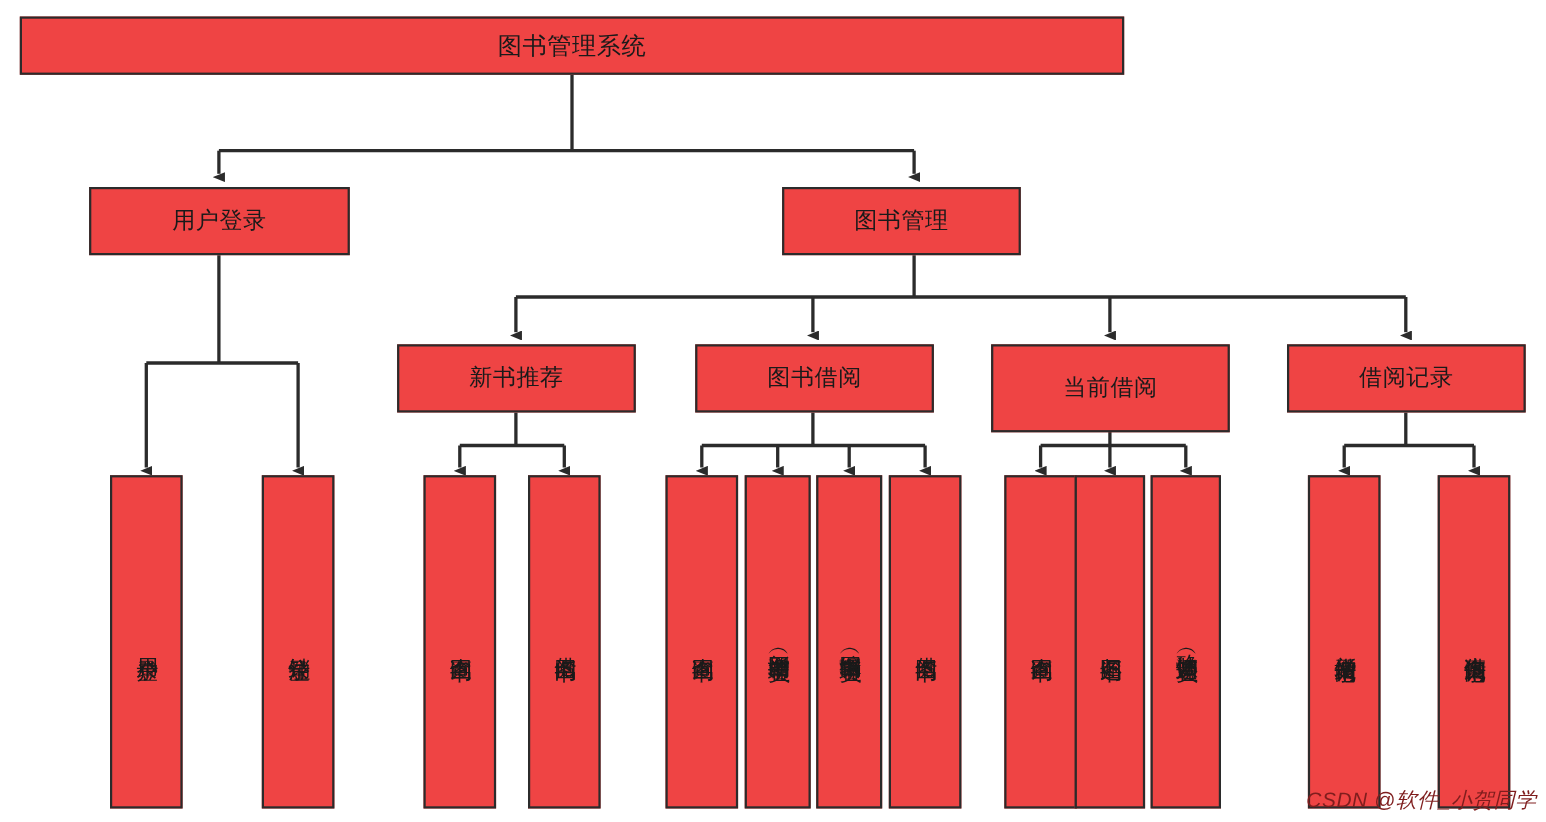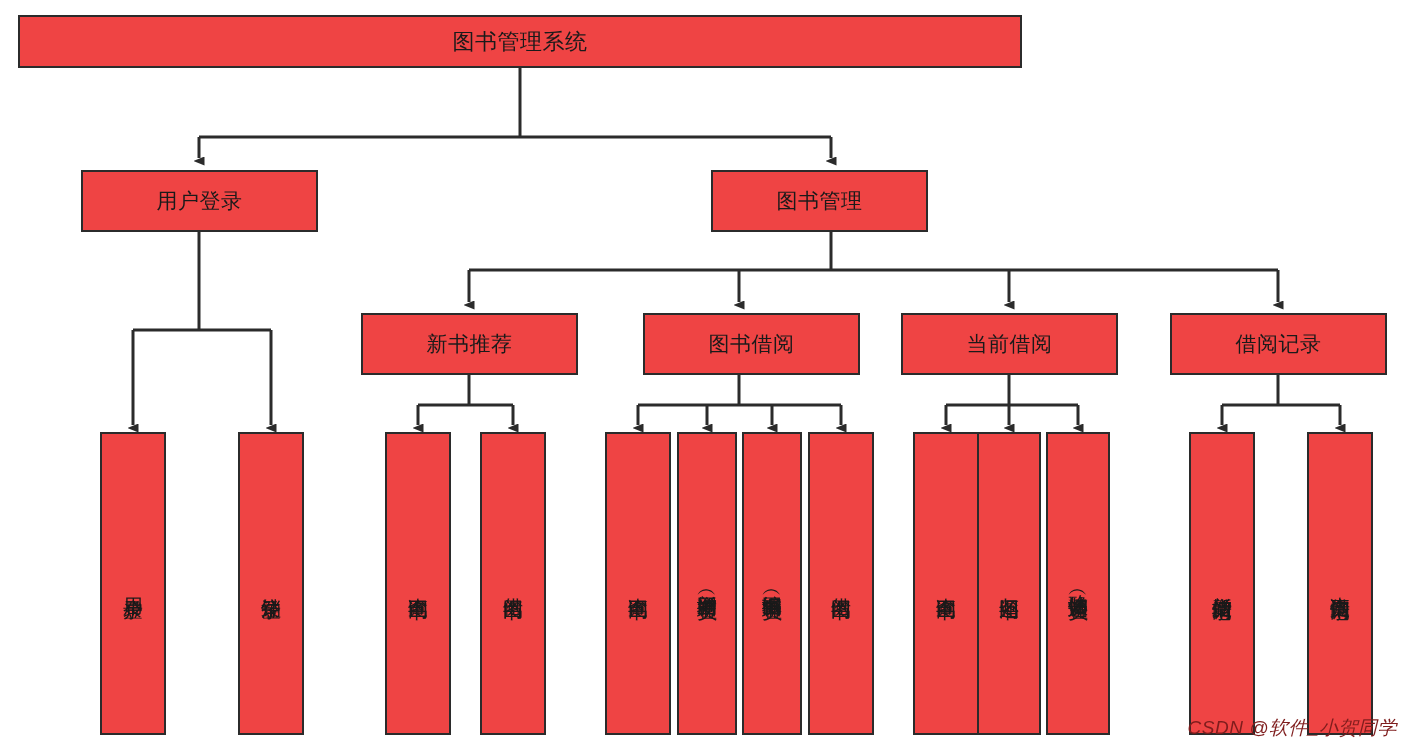--- a/index.html
+++ b/index.html
@@ -140,7 +140,7 @@
   <div class="node horiz" style="left:361px; top:313px; width:217px; height:62px;">
     <span class="txt">新书推荐</span>
   </div>
-  <div class="node horiz" style="left:632px; top:313px; width:217px; height:62px;margin-left:11px;">
+  <div class="node horiz" style="left:632px; top:313px; width:217px; height:62px;">
     <span class="txt">图书借阅</span>
   </div>
   <div class="node horiz" style="left:901px; top:313px; width:217px; height:62px;">

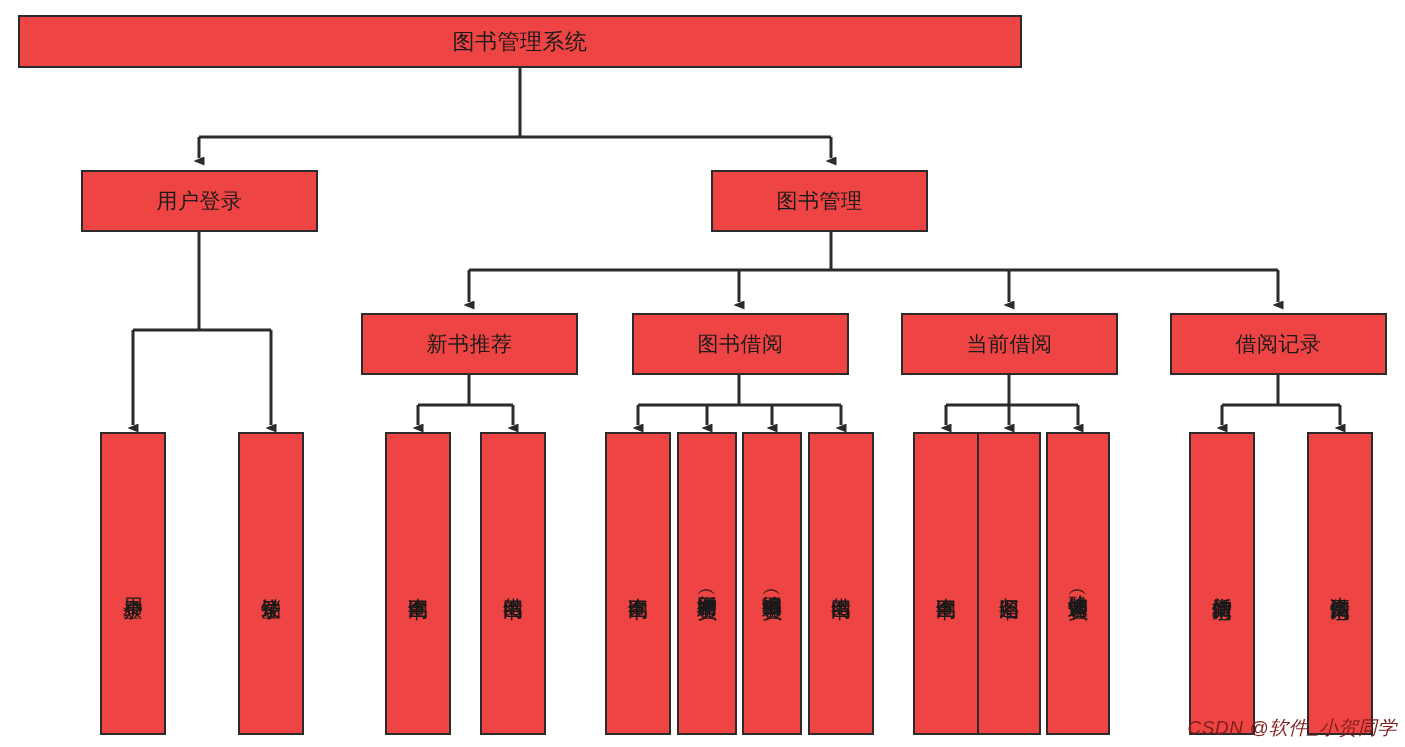--- a/index.html
+++ b/index.html
@@ -143,7 +143,7 @@
   <div class="node horiz" style="left:632px; top:313px; width:217px; height:62px;">
     <span class="txt">图书借阅</span>
   </div>
-  <div class="node horiz" style="left:901px; top:313px; width:217px; height:62px;">
+  <div class="node horiz" style="left:901px; top:313px; width:217px; height:80px;">
     <span class="txt">当前借阅</span>
   </div>
   <div class="node horiz" style="left:1170px; top:313px; width:217px; height:62px;">

